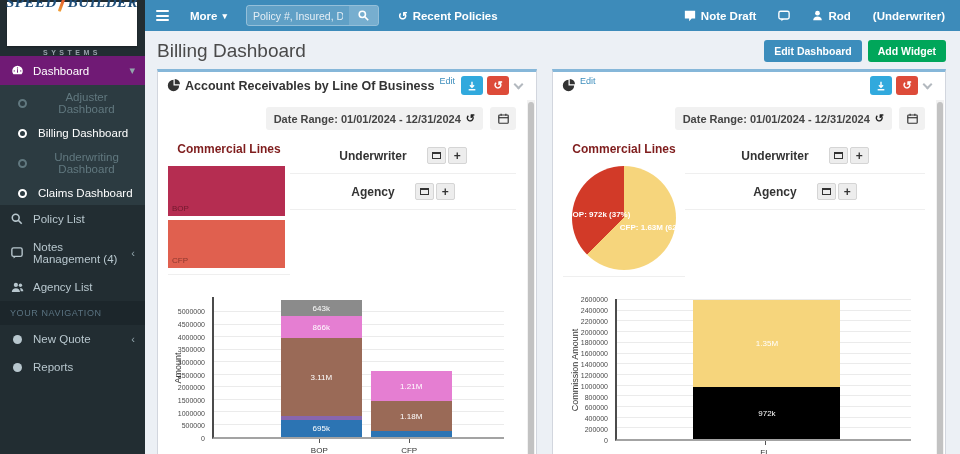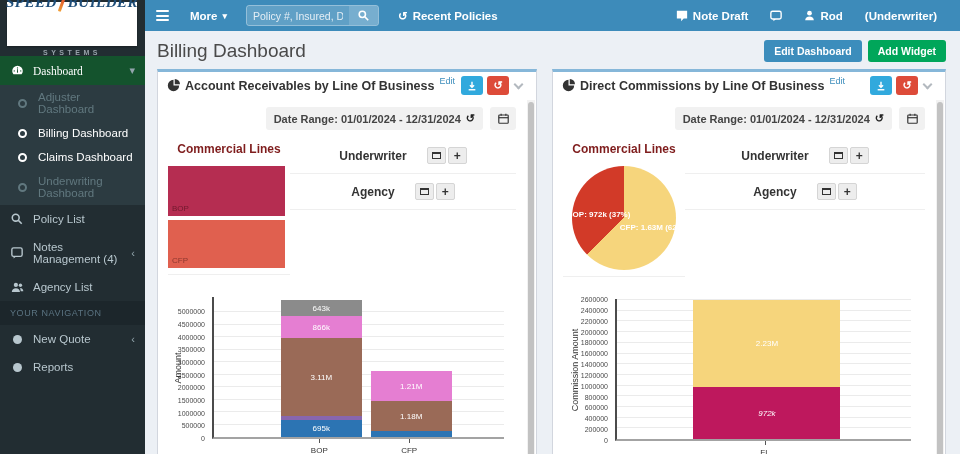--- a/index.html
+++ b/index.html
@@ -37,7 +37,7 @@
   .search-group input { width:102px; height:100%; border:none; outline:none; background:rgba(255,255,255,.18); color:#fff; font-size:10.5px; padding:0 6px; font-family:"Liberation Sans",sans-serif; }
   .search-group input::placeholder { color:#e4eef5; }
   .search-btn { width:29px; height:100%; border:none; background:rgba(255,255,255,.30); display:flex; align-items:center; justify-content:center; cursor:pointer; }
-  .nav-right { margin-left:auto; display:flex; align-items:center; padding-right:12px; }
+  .nav-right { margin-left:auto; display:flex; align-items:center; padding-right:4px; }
   .glyph { font-weight:bold; }
 
   

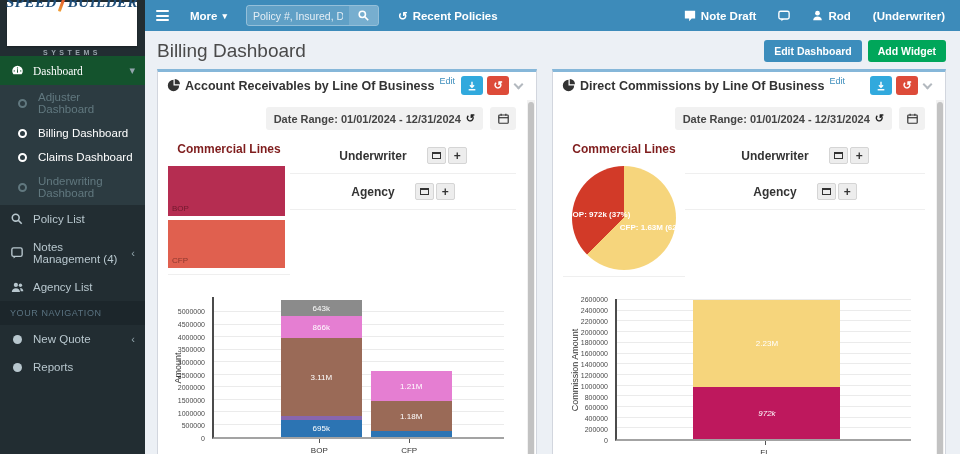--- a/index.html
+++ b/index.html
@@ -17,7 +17,7 @@
   .menu-item { display:flex; align-items:center; gap:9px; padding:8px 10px; font-size:11.5px; color:#b8c7ce; cursor:pointer; }
   .menu-item .mi-ico { width:14px; display:flex; justify-content:center; flex:0 0 14px; }
   .mi-chev { margin-left:auto; color:#93a6ad; font-size:11px; line-height:1; }
-  .item-dashboard { background:#14532d; color:#fff;font-family:Liberation Serif, serif; }
+  .item-dashboard { background:#701a75; color:#fff; }
   .submenu { background:#2c3b41; }
   .submenu .menu-item { padding:6px 10px 6px 15px; font-size:11.5px; }
   .ring { width:9px; height:9px; border:2px solid currentColor; border-radius:50%; display:inline-block; }

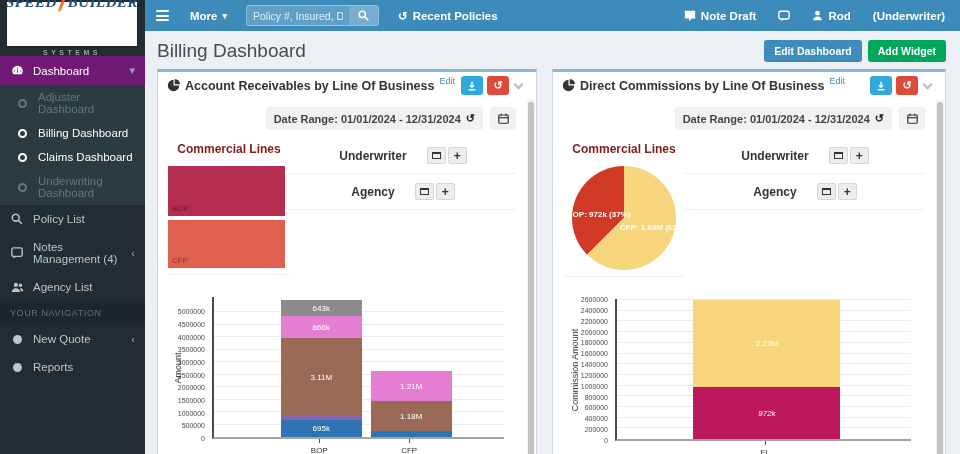--- a/index.html
+++ b/index.html
@@ -387,7 +387,6 @@
               <path fill="#333" d="M8 1a7 7 0 1 0 7 7H8z"></path>
               <path fill="#333" d="M9.5 0a7 7 0 0 1 6.5 6.5H9.5z"></path>
             </svg>
-          <span class="card-title">Direct Commissions by Line Of Business</span>
           <a class="edit-link">Edit</a>
           <div class="header-actions">
             <button class="btn-mini btn-blue">

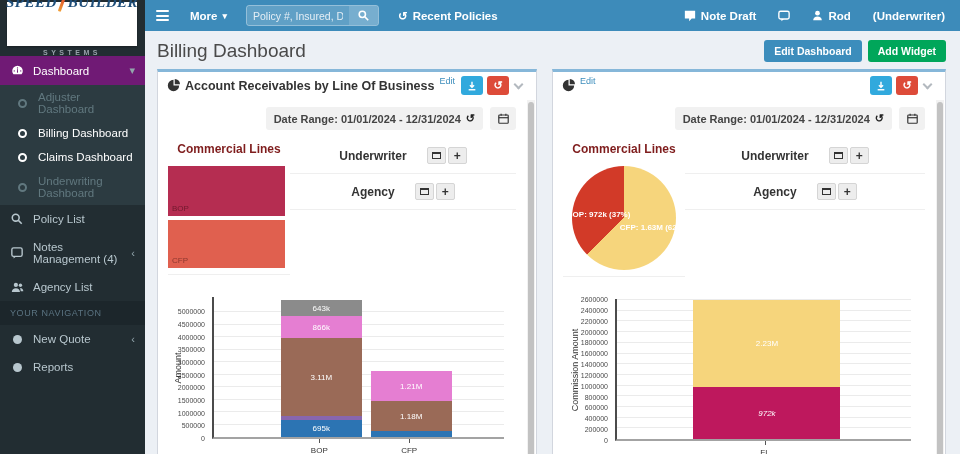--- a/index.html
+++ b/index.html
@@ -18,7 +18,7 @@
   .menu-item .mi-ico { width:14px; display:flex; justify-content:center; flex:0 0 14px; }
   .mi-chev { margin-left:auto; color:#93a6ad; font-size:11px; line-height:1; }
   .item-dashboard { background:#701a75; color:#fff; }
-  .submenu { background:#2c3b41; }
+  .submenu { background:#2c3b41;text-align:center; }
   .submenu .menu-item { padding:6px 10px 6px 15px; font-size:11.5px; }
   .ring { width:9px; height:9px; border:2px solid currentColor; border-radius:50%; display:inline-block; }
   .dot { width:9px; height:9px; background:#b8c7ce; border-radius:50%; display:inline-block; }

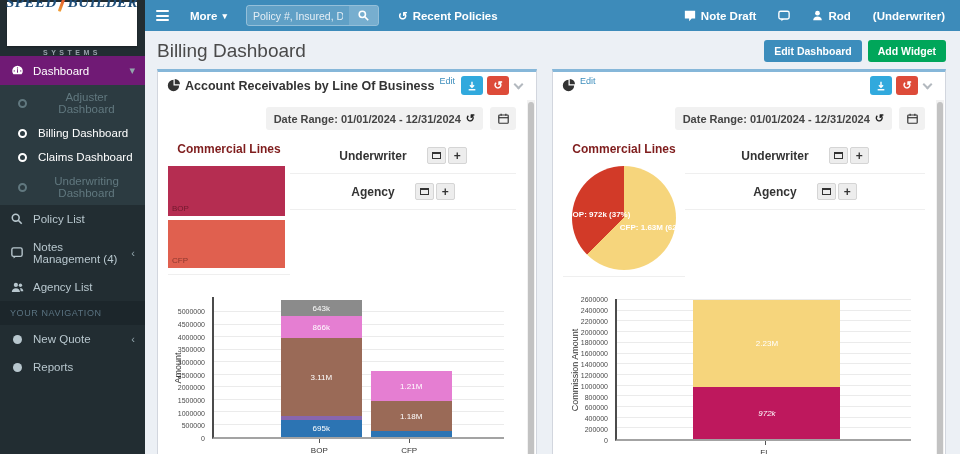--- a/index.html
+++ b/index.html
@@ -125,17 +125,17 @@
             </span>
           <span>Billing Dashboard</span>
         </div>
+        <div class="menu-item dim">
+          <span class="mi-ico">
+              <span class="ring"></span>
+            </span>
+          <span>Underwriting Dashboard</span>
+        </div>
         <div class="menu-item lit">
           <span class="mi-ico">
               <span class="ring"></span>
             </span>
           <span>Claims Dashboard</span>
-        </div>
-        <div class="menu-item dim">
-          <span class="mi-ico">
-              <span class="ring"></span>
-            </span>
-          <span>Underwriting Dashboard</span>
         </div>
       </div>
       <div class="menu-item">

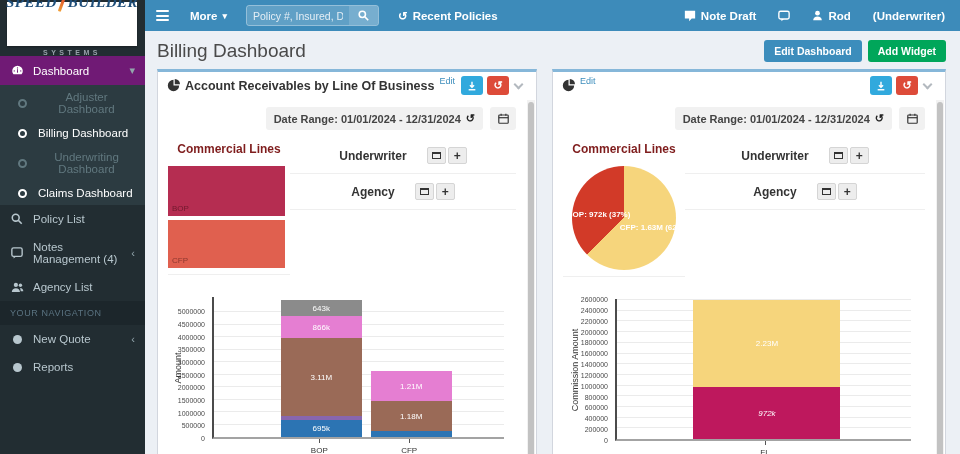--- a/index.html
+++ b/index.html
@@ -469,7 +469,7 @@
                   <span>972k</span>
                 </div>
                 <div class="seg" style="left: 26%; width: 50%; bottom: 37.0992%; height: 62.2137%; background: rgb(246, 213, 124);">
-                  <span>2.23M</span>
+                  <span>1.35M</span>
                 </div>
               </div>
               <div class="tick" style="left: 0px; width: 45px; top: 146px;">0</div>

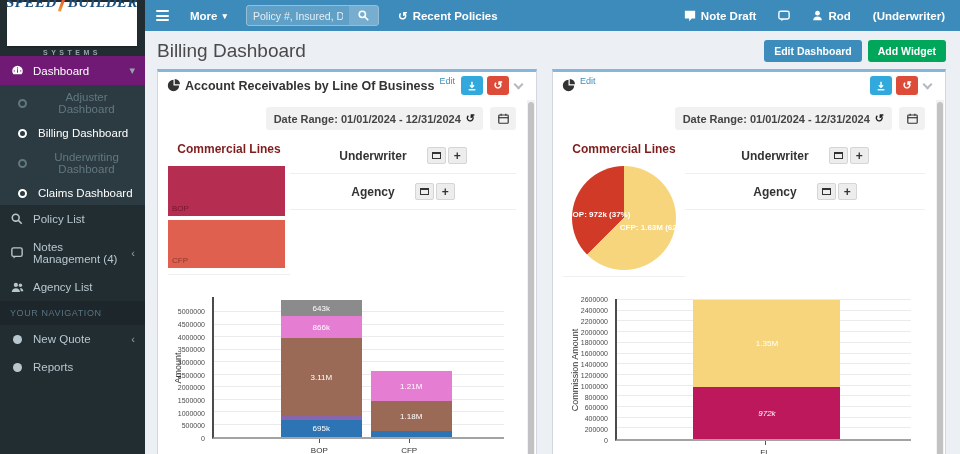--- a/index.html
+++ b/index.html
@@ -465,7 +465,7 @@
                 <div class="grid" style="bottom: 83.9695%;"></div>
                 <div class="grid" style="bottom: 91.6031%;"></div>
                 <div class="grid" style="bottom: 99.2366%;"></div>
-                <div class="seg" style="left: 26%; width: 50%; bottom: 0%; height: 37.0992%; background: #be185d; font-style: italic;">
+                <div class="seg" style="left: 26%; width: 50%; bottom: 0%; height: 37.0992%; background: #000000;">
                   <span>972k</span>
                 </div>
                 <div class="seg" style="left: 26%; width: 50%; bottom: 37.0992%; height: 62.2137%; background: rgb(246, 213, 124);">

